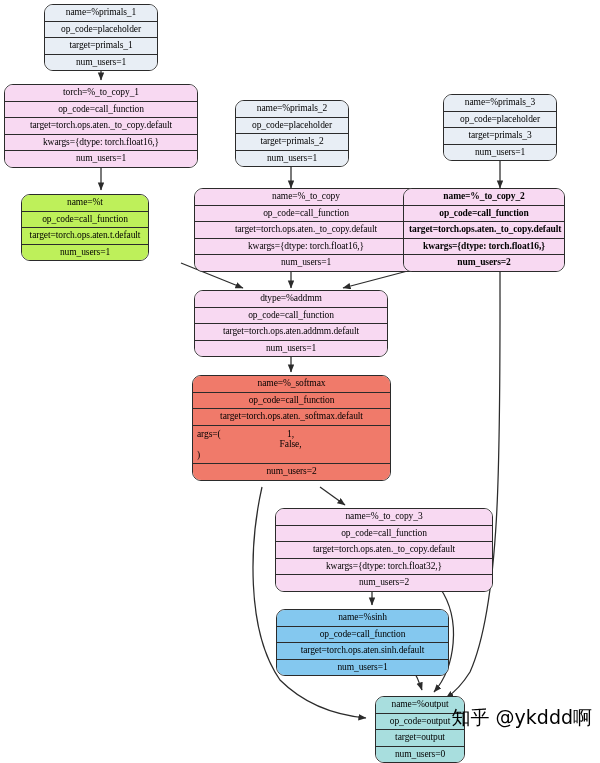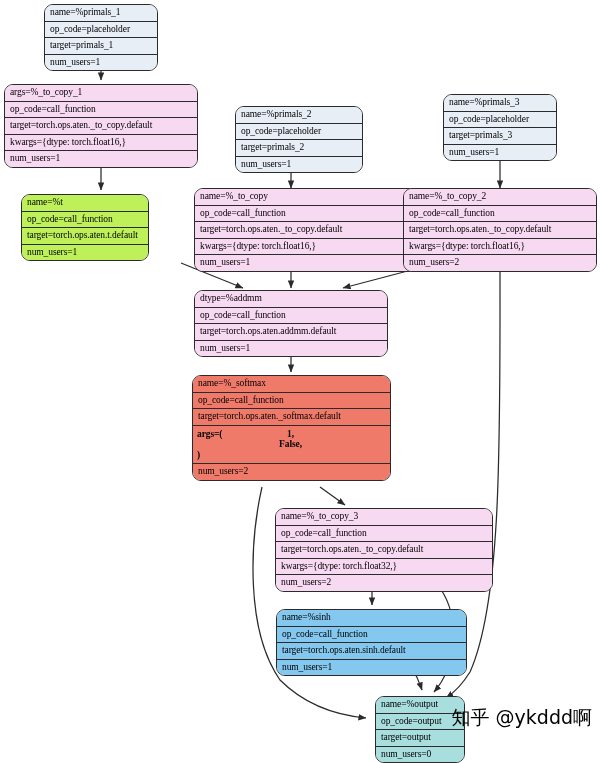--- a/index.html
+++ b/index.html
@@ -39,7 +39,7 @@
   }
   .node .row {
     box-sizing: border-box;
-    text-align: left;
+    text-align: center;
     color: #000000;
     font-size: 9.5px;
     line-height: 1;

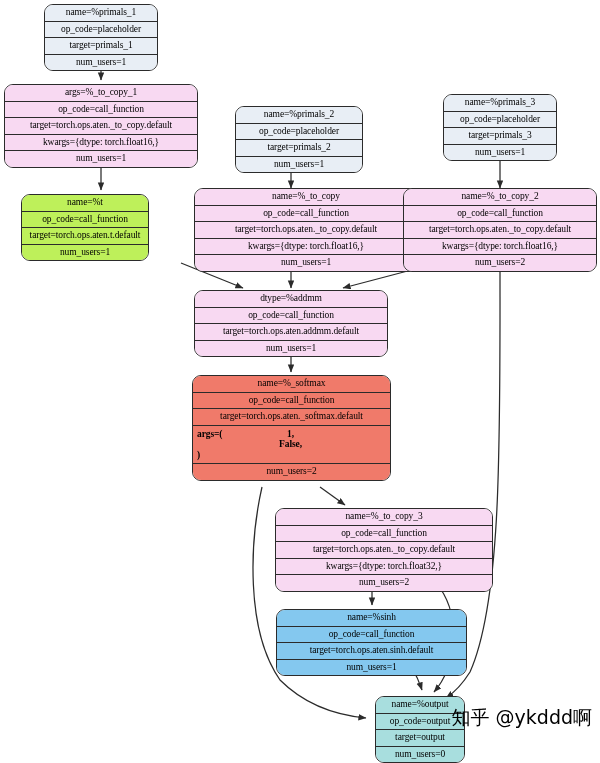--- a/index.html
+++ b/index.html
@@ -146,7 +146,7 @@
   </div>
 
   <div class="node c-pink" style="left:4px; top:84px; width:194px;">
-    <div class="row">args=%_to_copy_1</div>
+    <div class="row">torch=%_to_copy_1</div>
     <div class="row">op_code=call_function</div>
     <div class="row">target=torch.ops.aten._to_copy.default</div>
     <div class="row">kwargs={dtype: torch.float16,}</div>

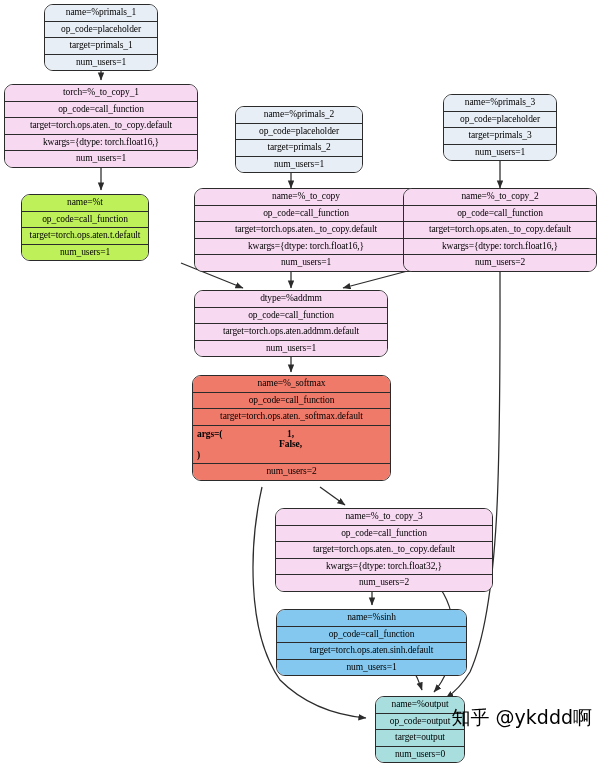--- a/index.html
+++ b/index.html
@@ -160,7 +160,7 @@
     <div class="row">num_users=1</div>
   </div>
 
-  <div class="node c-placeholder" style="left:235px; top:106px; width:128px;">
+  <div class="node c-placeholder" style="left:235px; top:100px; width:114px;">
     <div class="row">name=%primals_2</div>
     <div class="row">op_code=placeholder</div>
     <div class="row">target=primals_2</div>

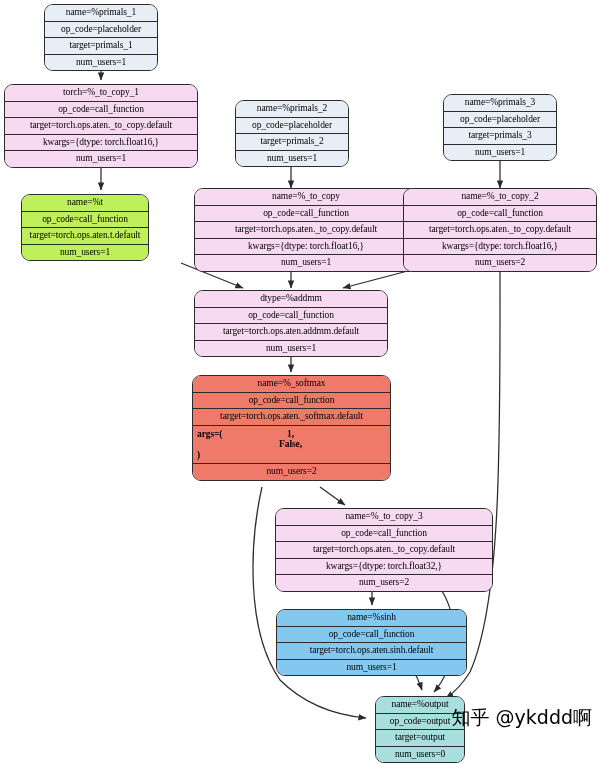--- a/index.html
+++ b/index.html
@@ -182,7 +182,7 @@
     <div class="row">num_users=1</div>
   </div>
 
-  <div class="node c-pink" style="left:403px; top:188px; width:194px;">
+  <div class="node c-pink" style="left:403px; top:188px; width:162px;font-weight:bold;">
     <div class="row">name=%_to_copy_2</div>
     <div class="row">op_code=call_function</div>
     <div class="row">target=torch.ops.aten._to_copy.default</div>

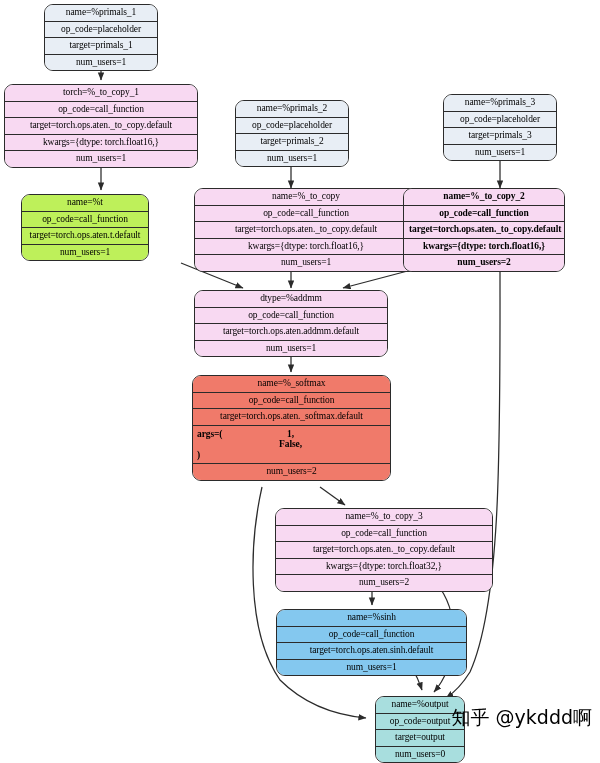--- a/index.html
+++ b/index.html
@@ -59,7 +59,6 @@
     position: relative;
     padding: 3px 2px 3px 0;
     line-height: 1.12;
-    font-weight: bold;
   }
   .args-open {
     position: absolute;

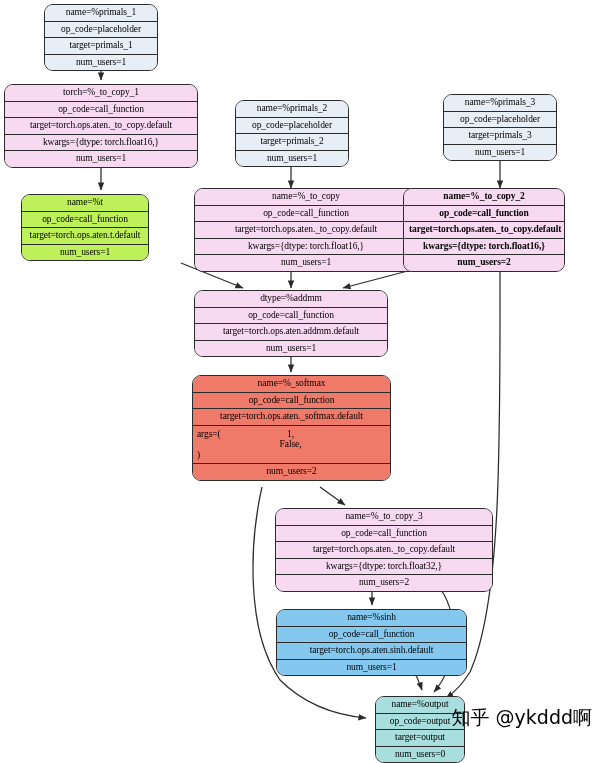--- a/index.html
+++ b/index.html
@@ -220,7 +220,7 @@
     <div class="row">num_users=2</div>
   </div>
 
-  <div class="node c-blue" style="left:276px; top:609px; width:191px;">
+  <div class="node c-blue" style="left:276px; top:609px; width:173px;">
     <div class="row">name=%sinh</div>
     <div class="row">op_code=call_function</div>
     <div class="row">target=torch.ops.aten.sinh.default</div>

